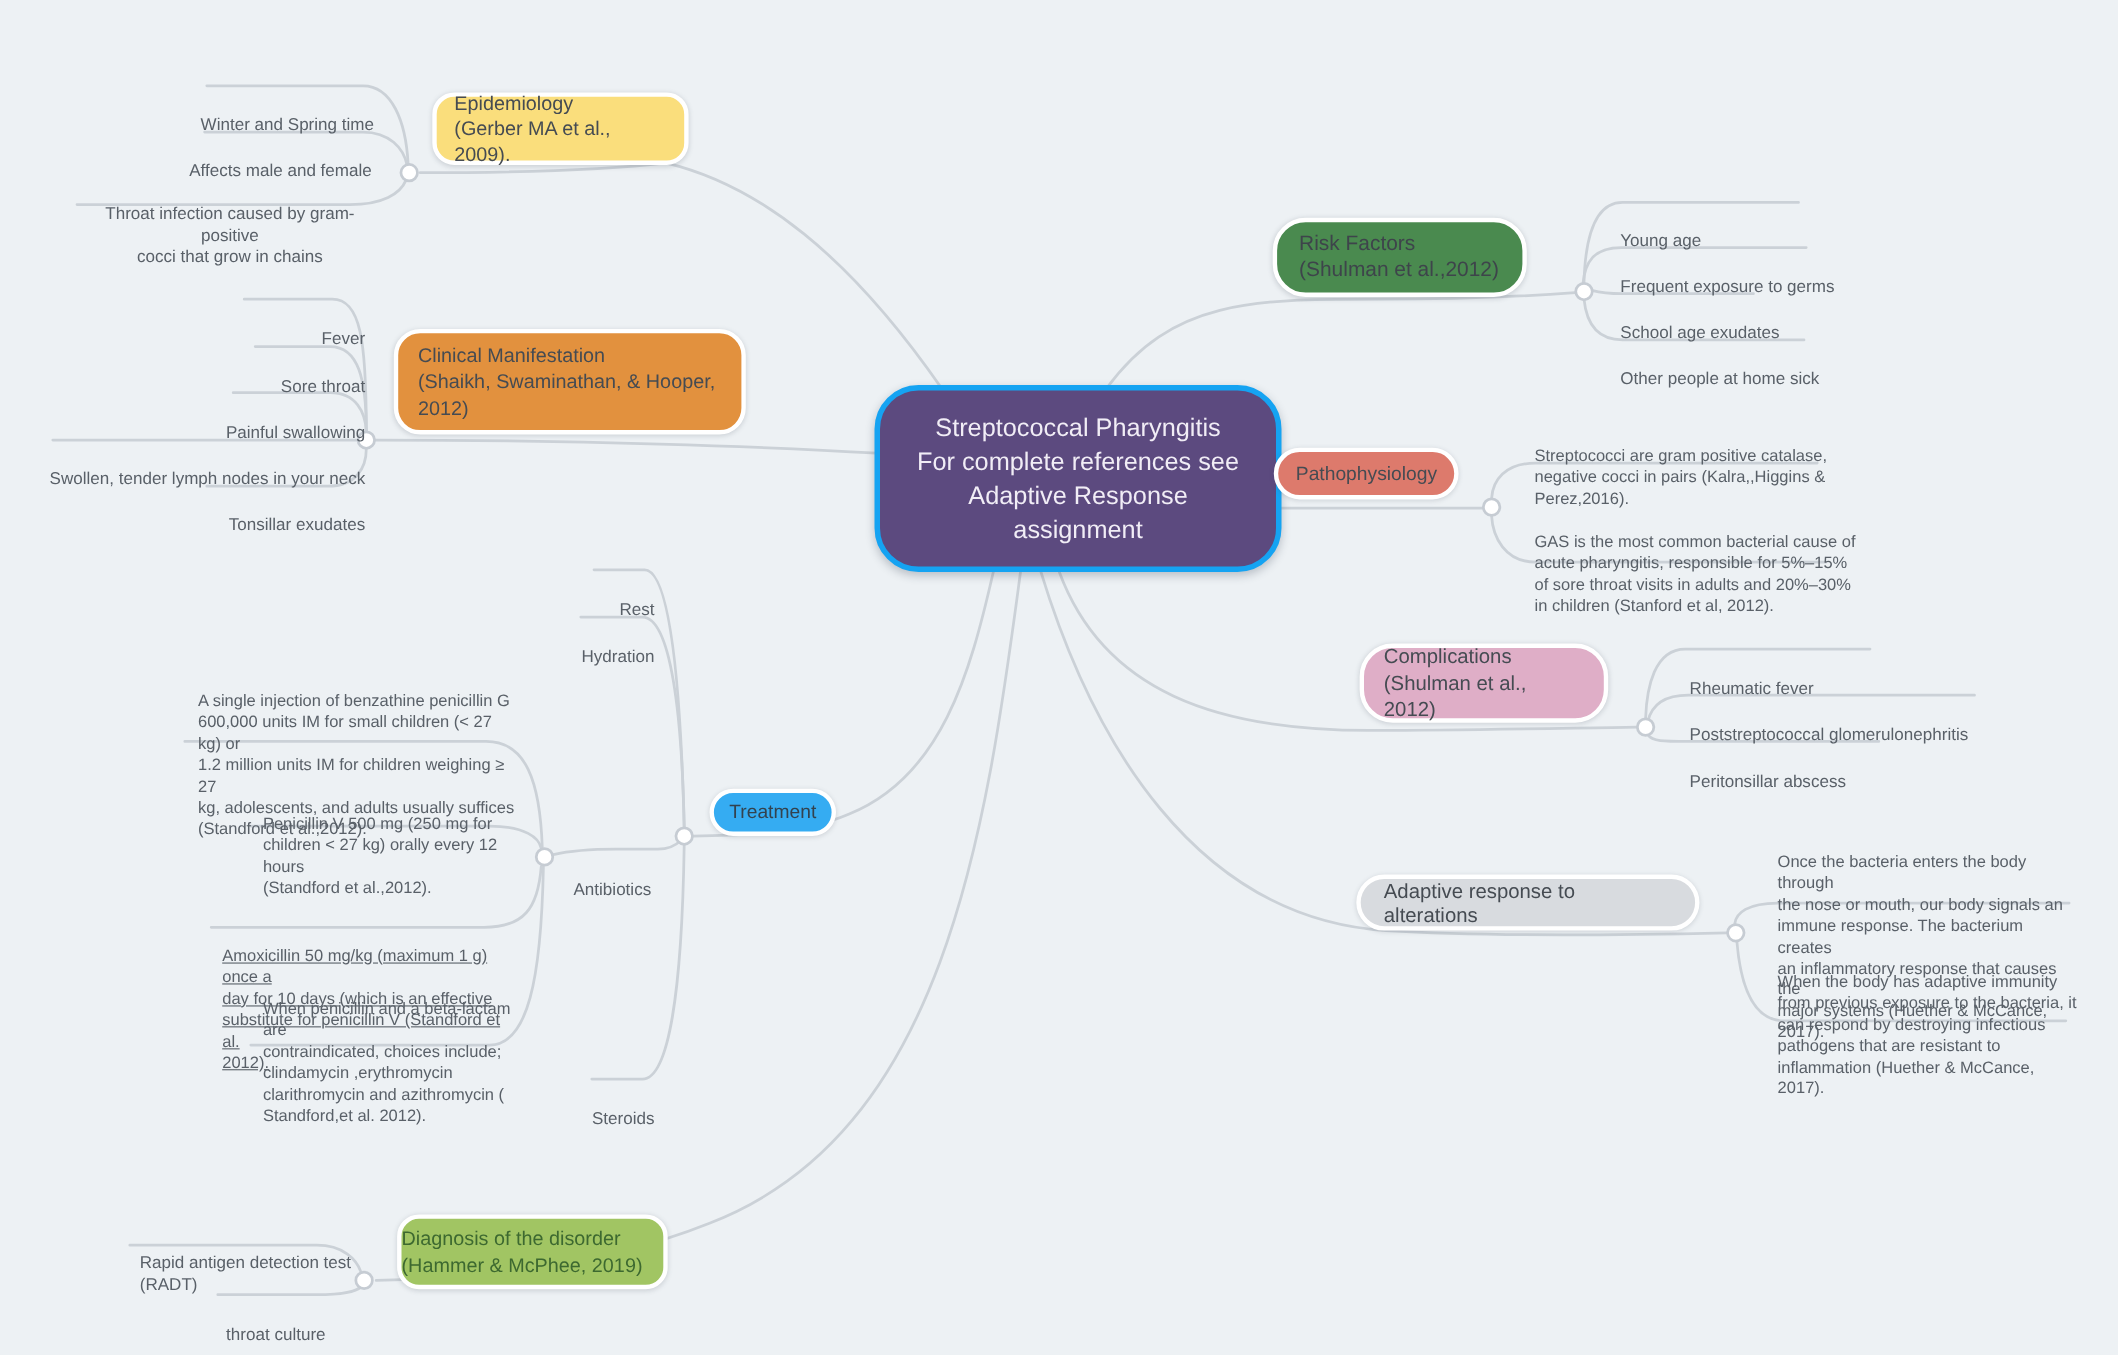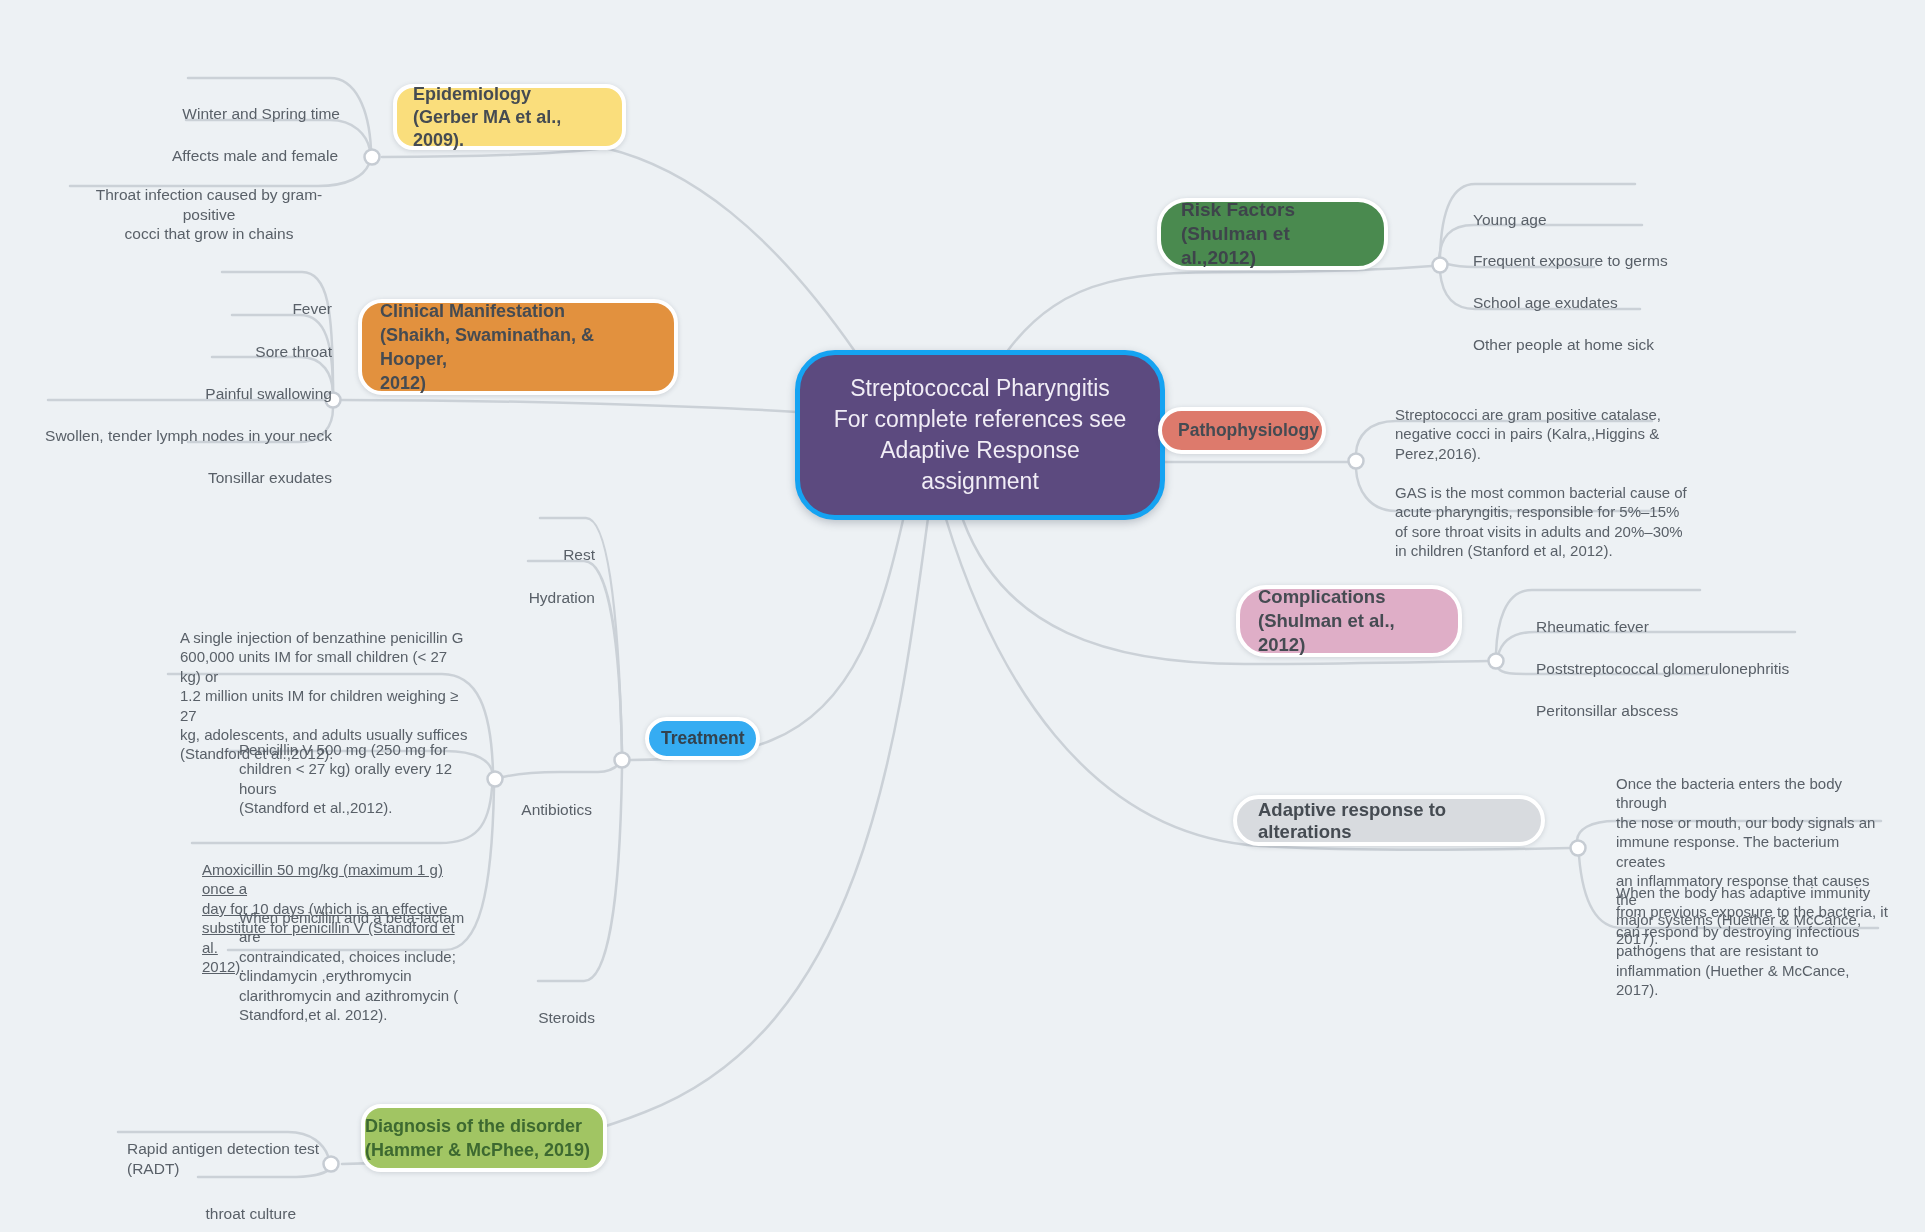--- a/index.html
+++ b/index.html
@@ -13,7 +13,7 @@
   .leaf.small{font-size:15px;line-height:19.4px;}
   .ta-r{text-align:right;} .ta-c{text-align:center;} .ta-l{text-align:left;}
   .node{position:absolute;z-index:3;box-sizing:border-box;border:4px solid #ffffff;
-        border-radius:24px;font-weight:bold;color:#454B52;white-space:pre-line;
+        border-radius:24px;font-weight:normal;color:#454B52;white-space:pre-line;
         box-shadow:0 1px 5px rgba(70,80,95,0.20);display:flex;align-items:center;}
   .node .node-label{width:100%;}
   .n-epi{left:393px;top:84px;width:233px;height:66px;background:#FADE7C;border-radius:20px;

